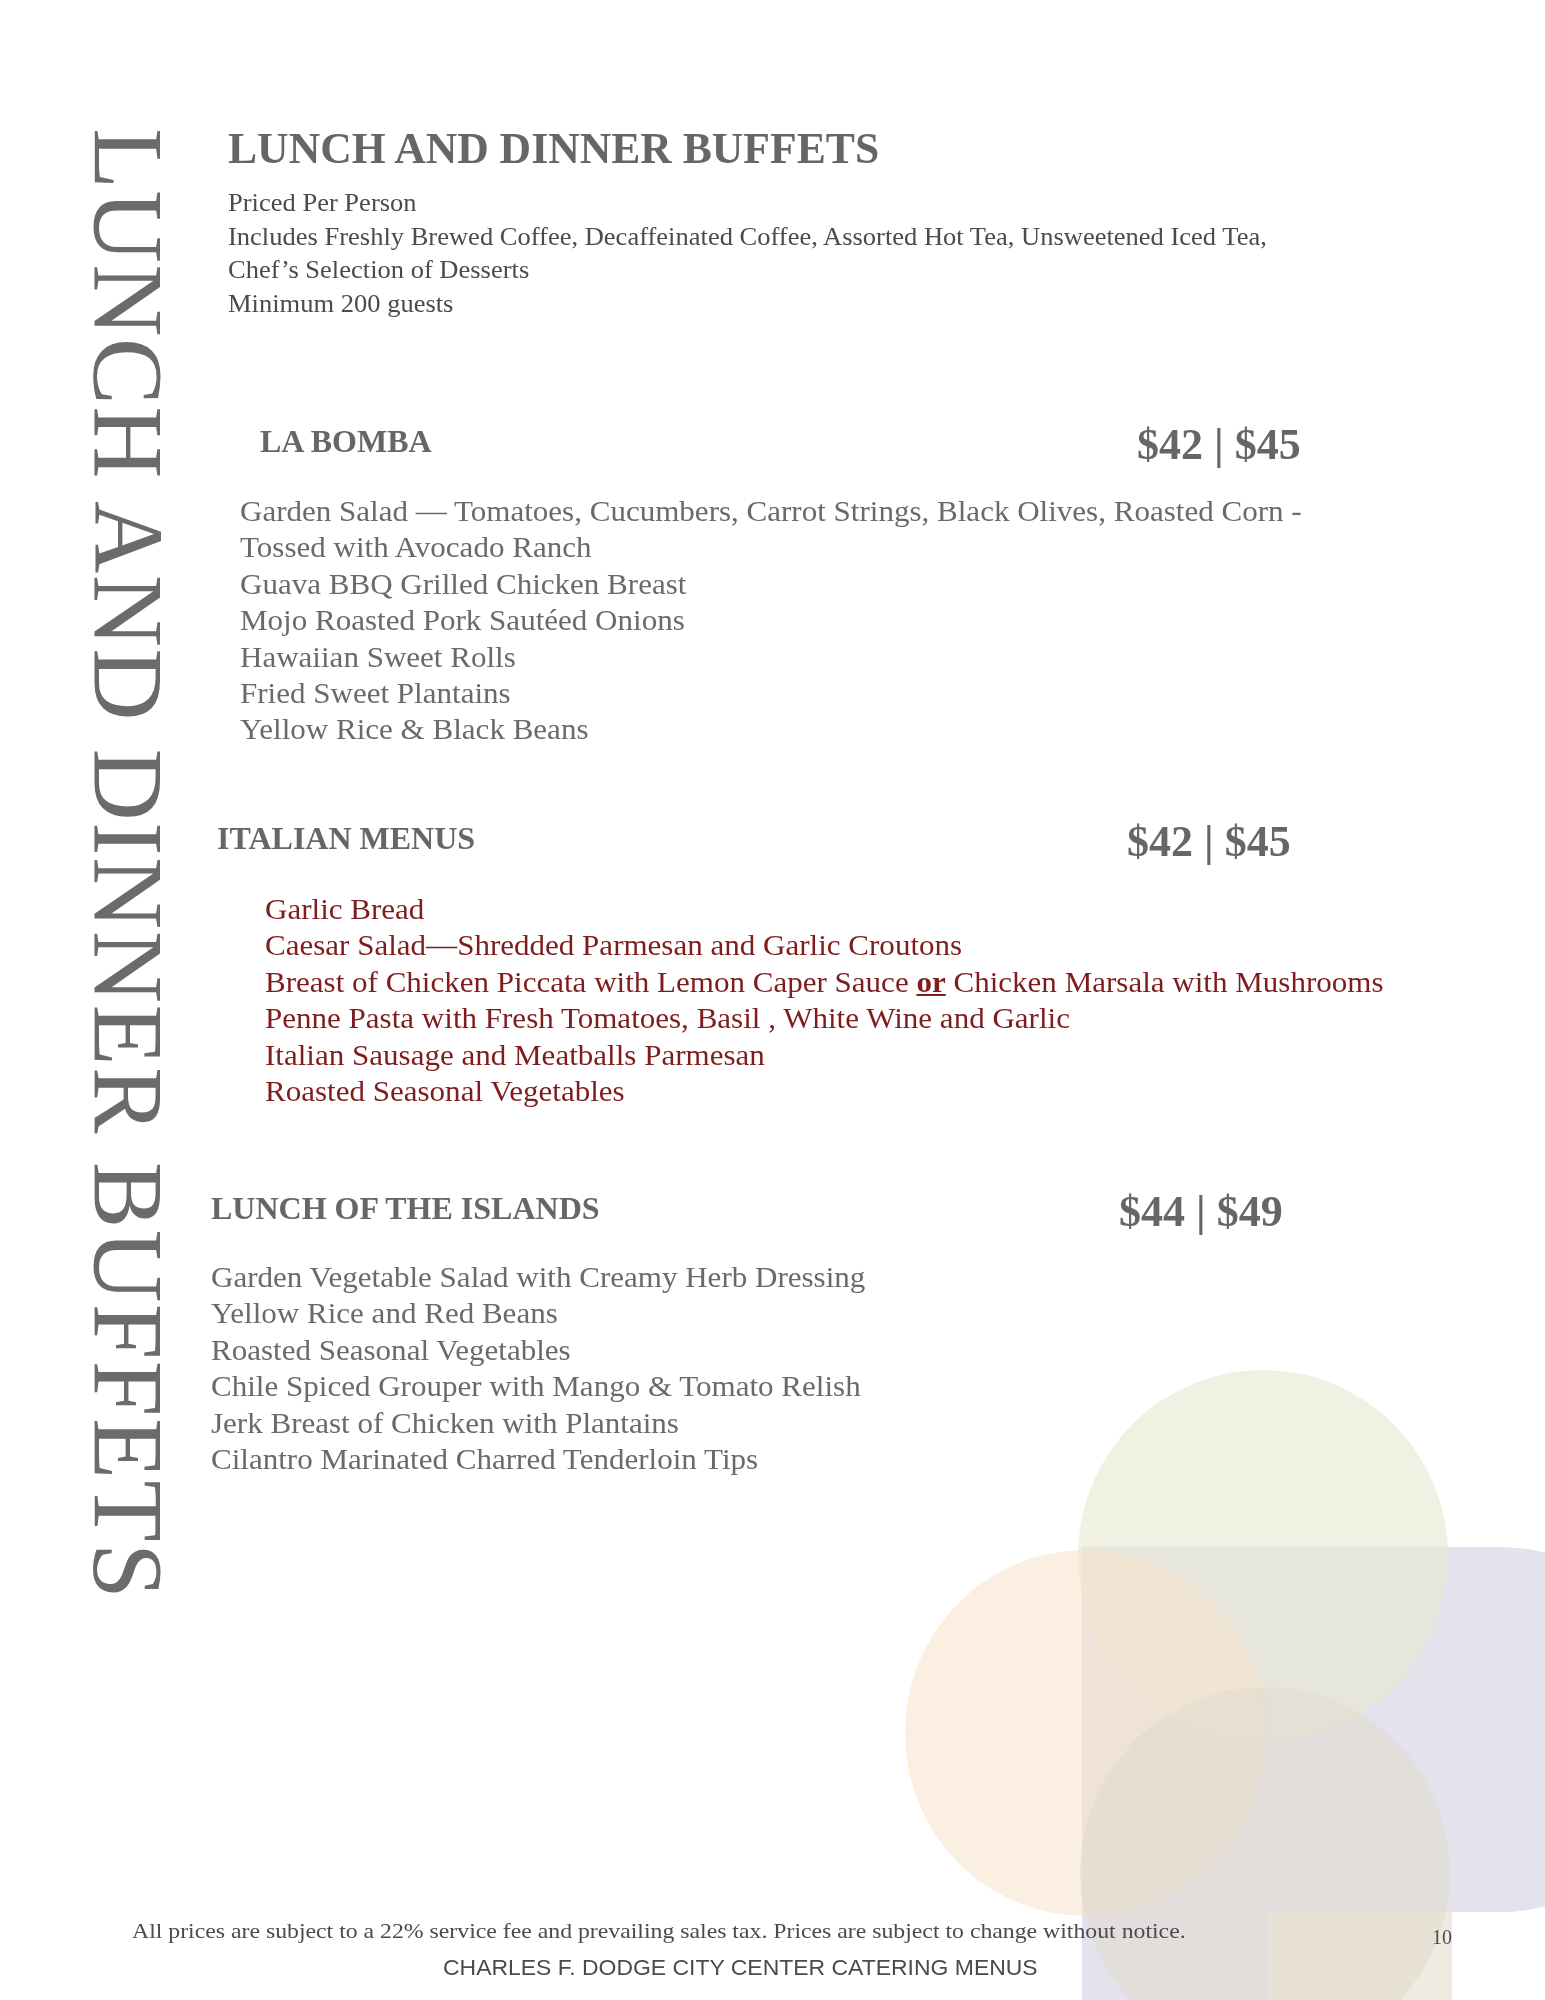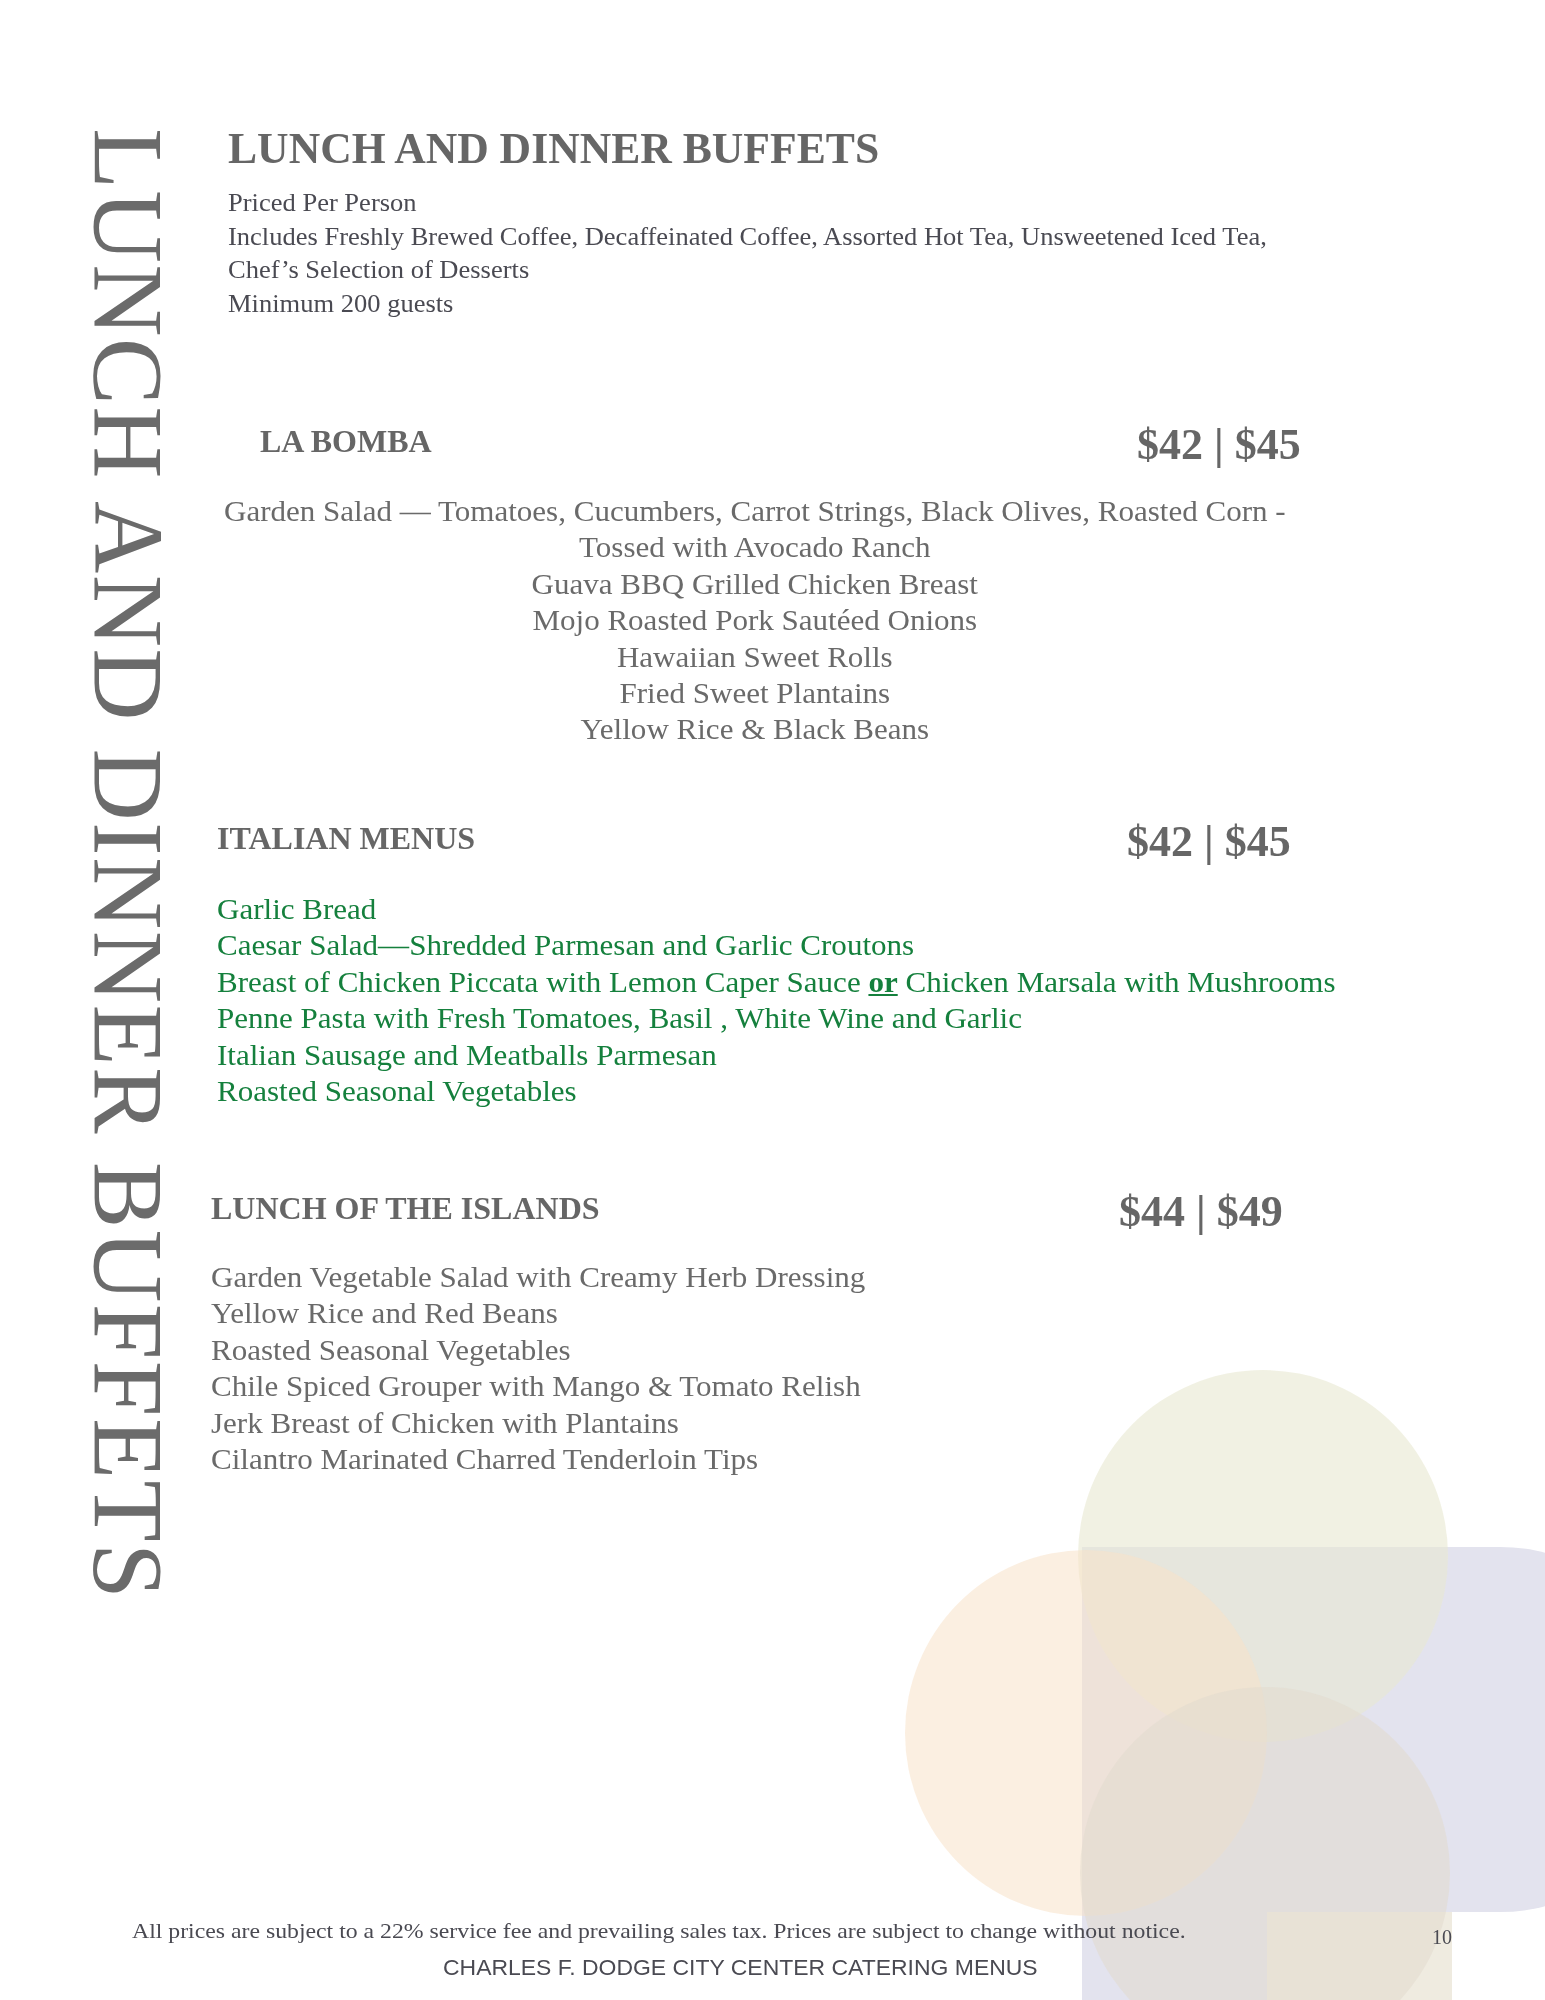--- a/index.html
+++ b/index.html
@@ -65,7 +65,7 @@
 
 <div class="abs sec-title" style="left:228px; top:423px;margin-left:32px;">LA BOMBA</div>
 <div class="abs price" style="left:1137px; top:419px;">$42 | $45</div>
-<div class="abs items c-light" style="left:224px; top:493px;text-align:center;">
+<div class="abs items c-light" style="left:240px; top:493px;">
   <div>Garden Salad — Tomatoes, Cucumbers, Carrot Strings, Black Olives, Roasted Corn -</div>
   <div>Tossed with Avocado Ranch</div>
   <div>Guava BBQ Grilled Chicken Breast</div>

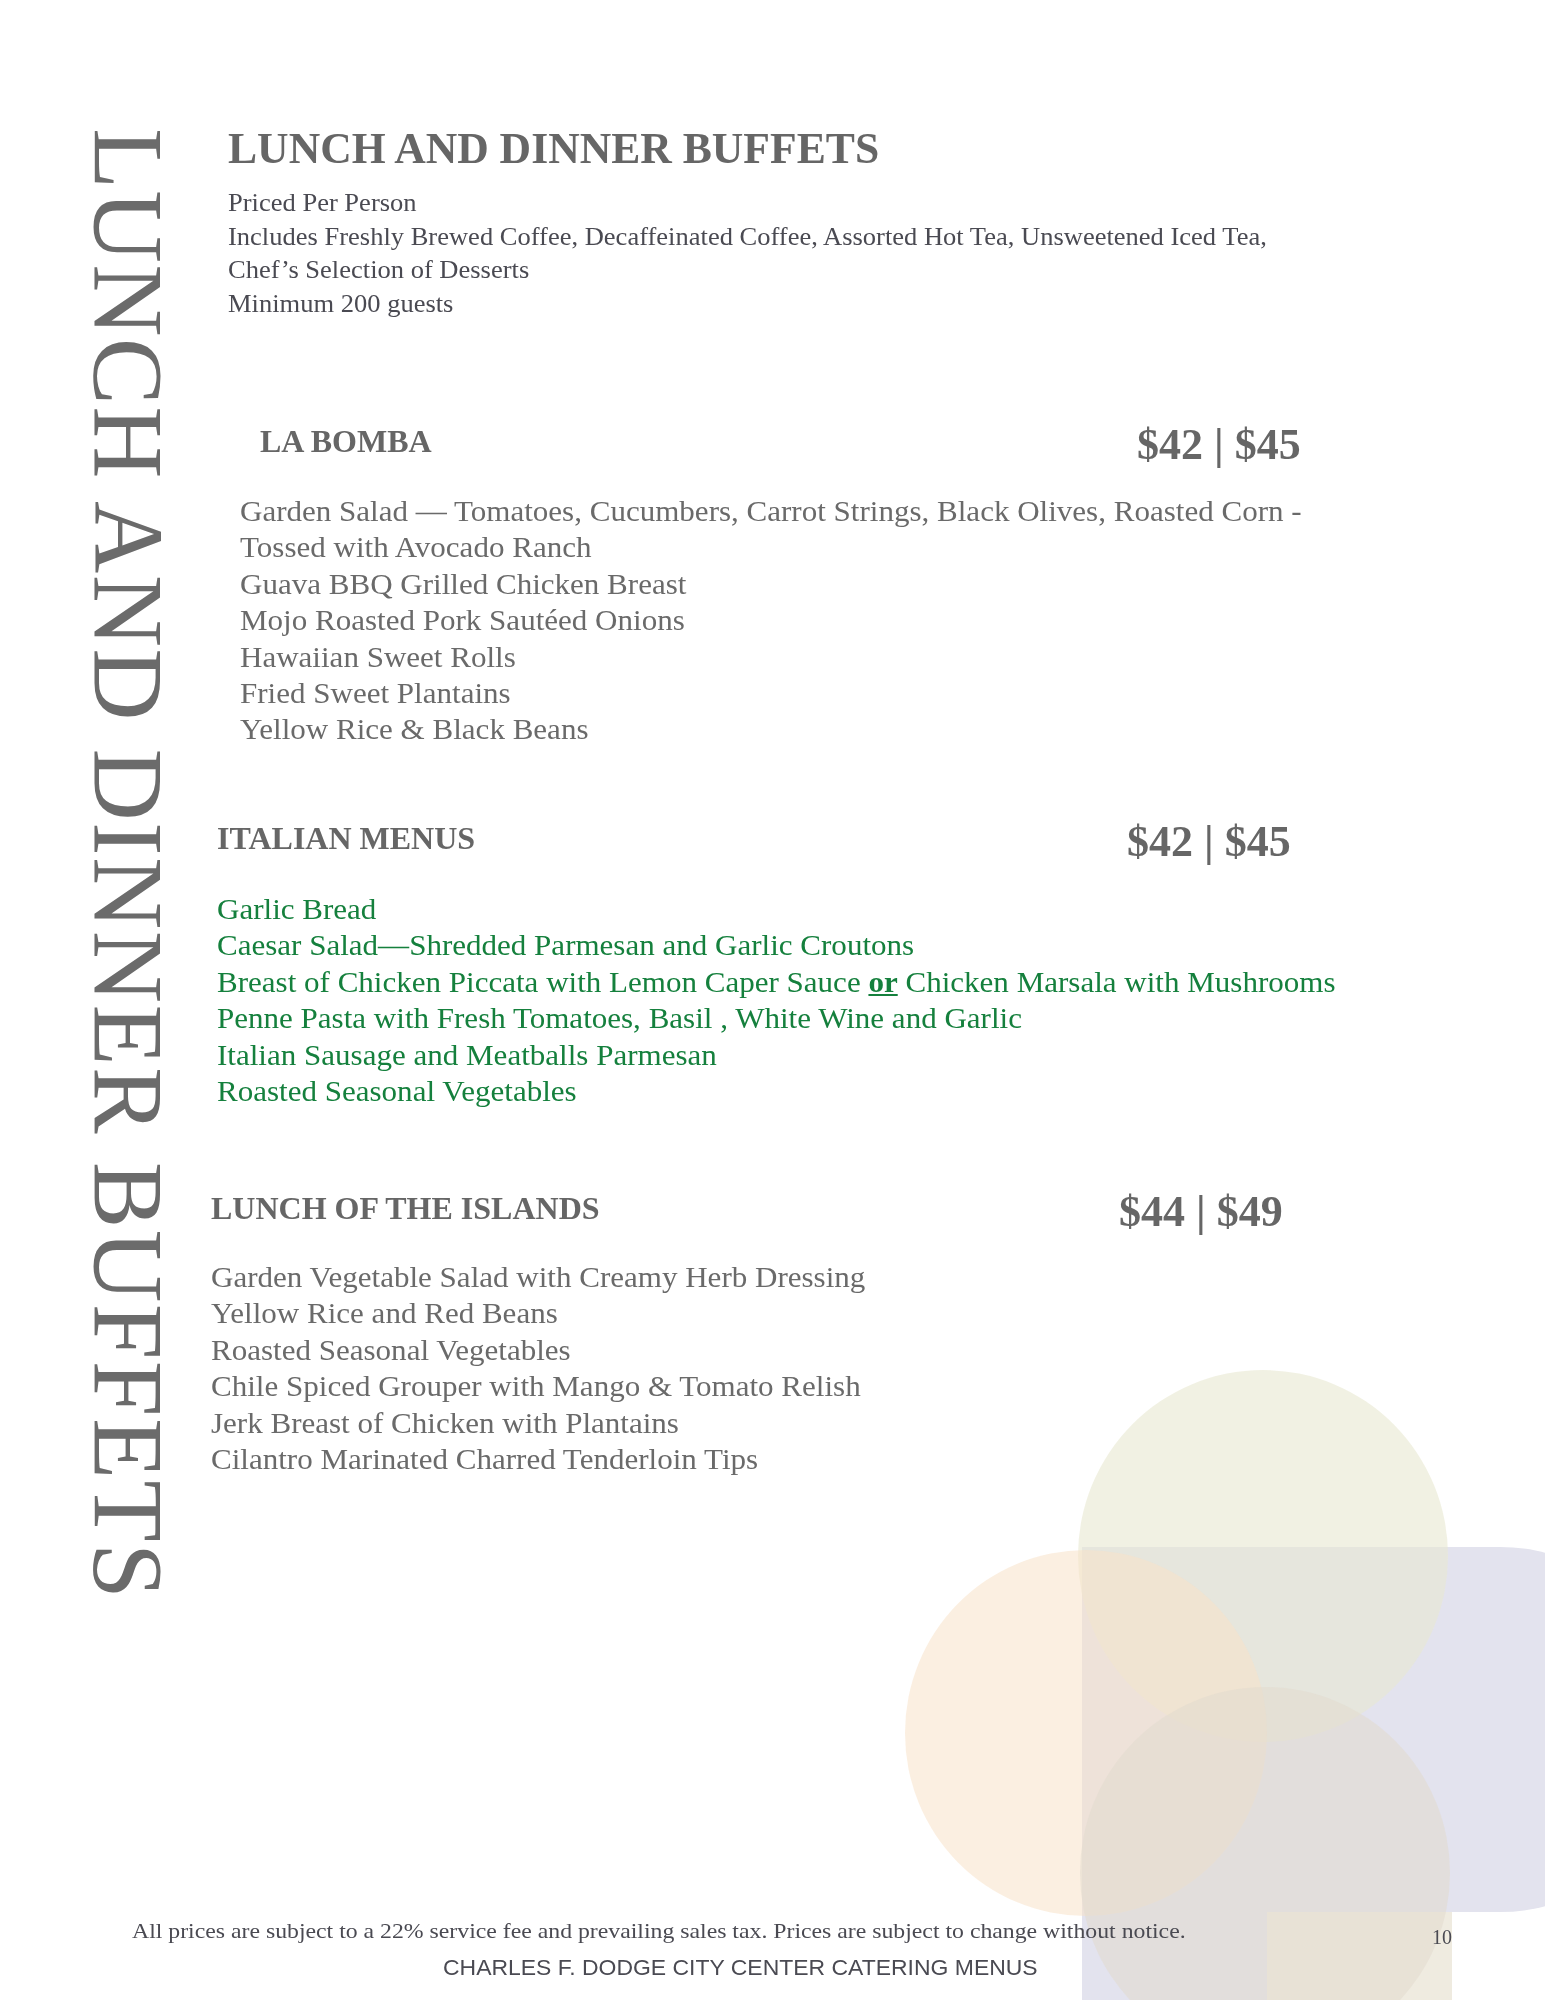--- a/index.html
+++ b/index.html
@@ -36,7 +36,7 @@
   .items { font-size:29px; line-height:36.4px; white-space:nowrap; }
   .items div { transform:scaleX(1.07); transform-origin:0 0; }
   .c-light { color:#6a6a6a; }
-  .c-dark { color:#15803d; }
+  .c-dark { color:#7f1d1d;margin-left:48px; }
   .or-word { font-weight:bold; text-decoration:underline; }
 
   .footer1 { left:132px; top:1918px; font-size:22px; color:#4a4a52; white-space:nowrap; transform:scaleX(1.08); transform-origin:0 0; }

